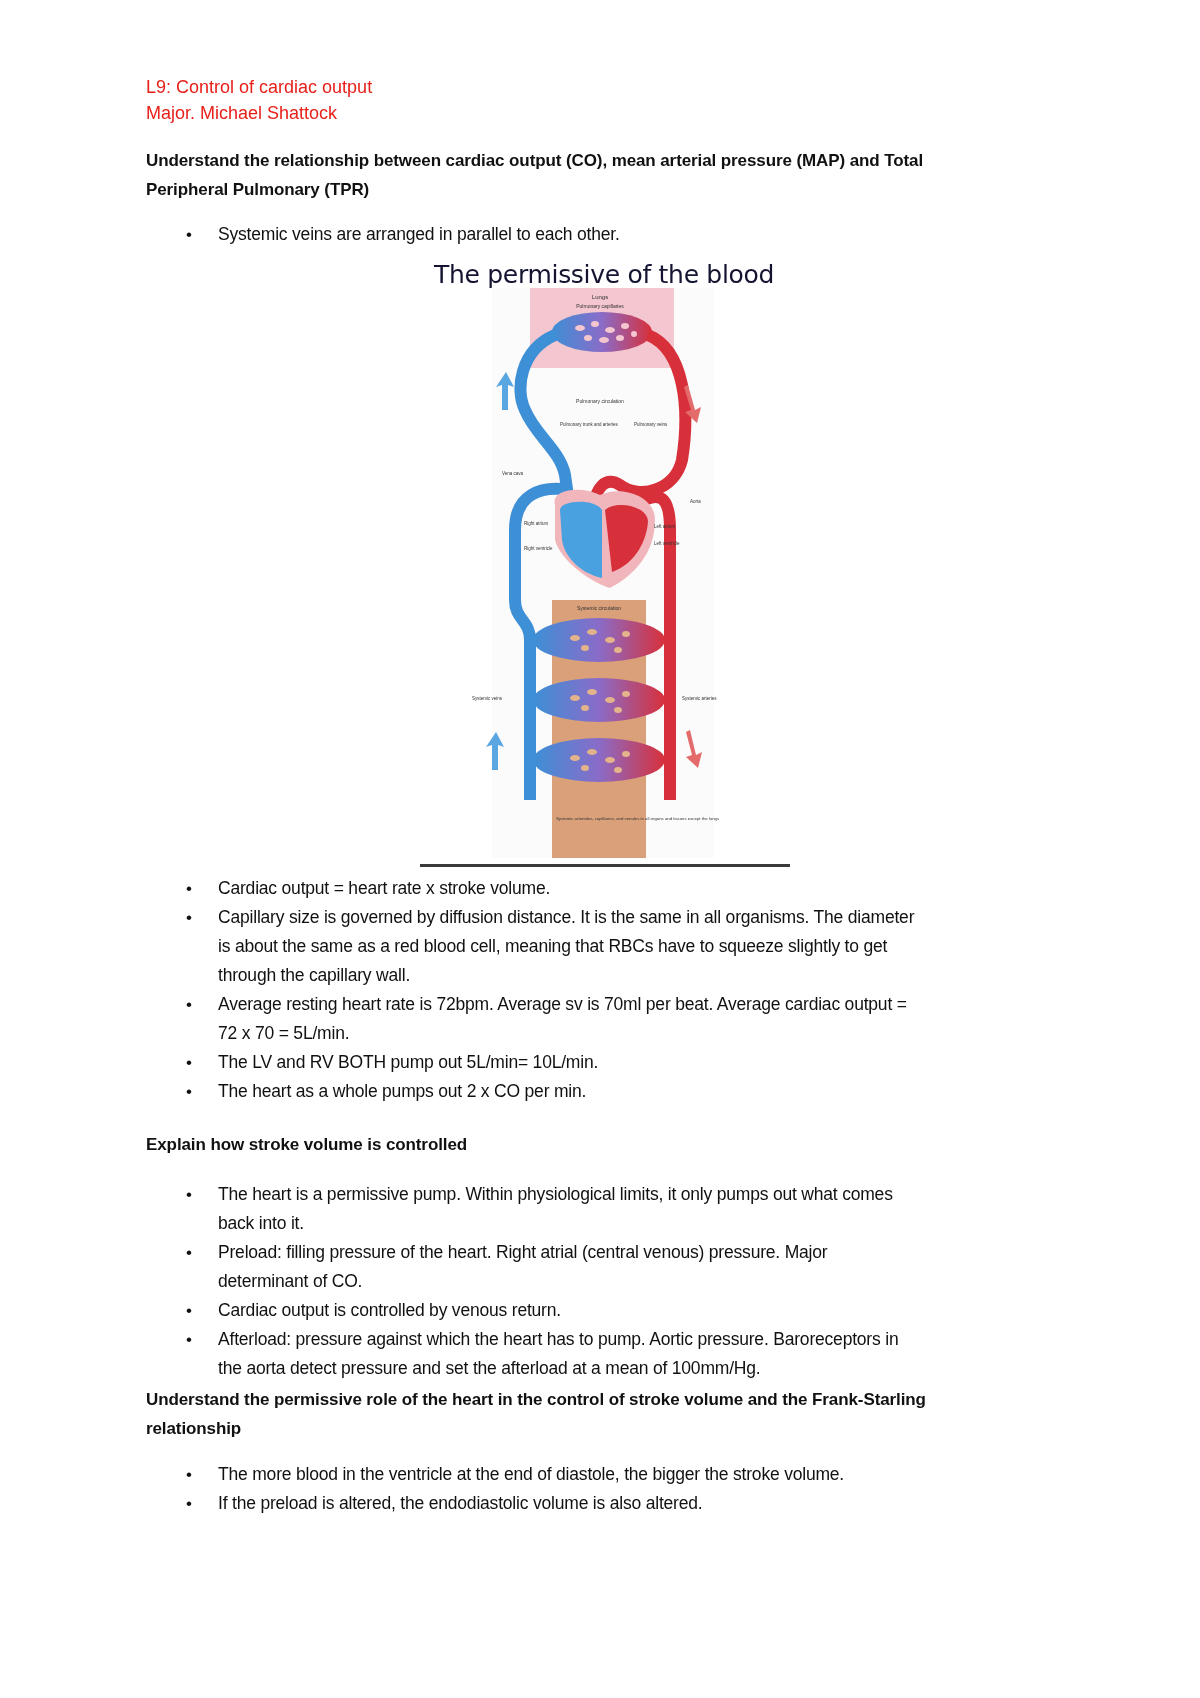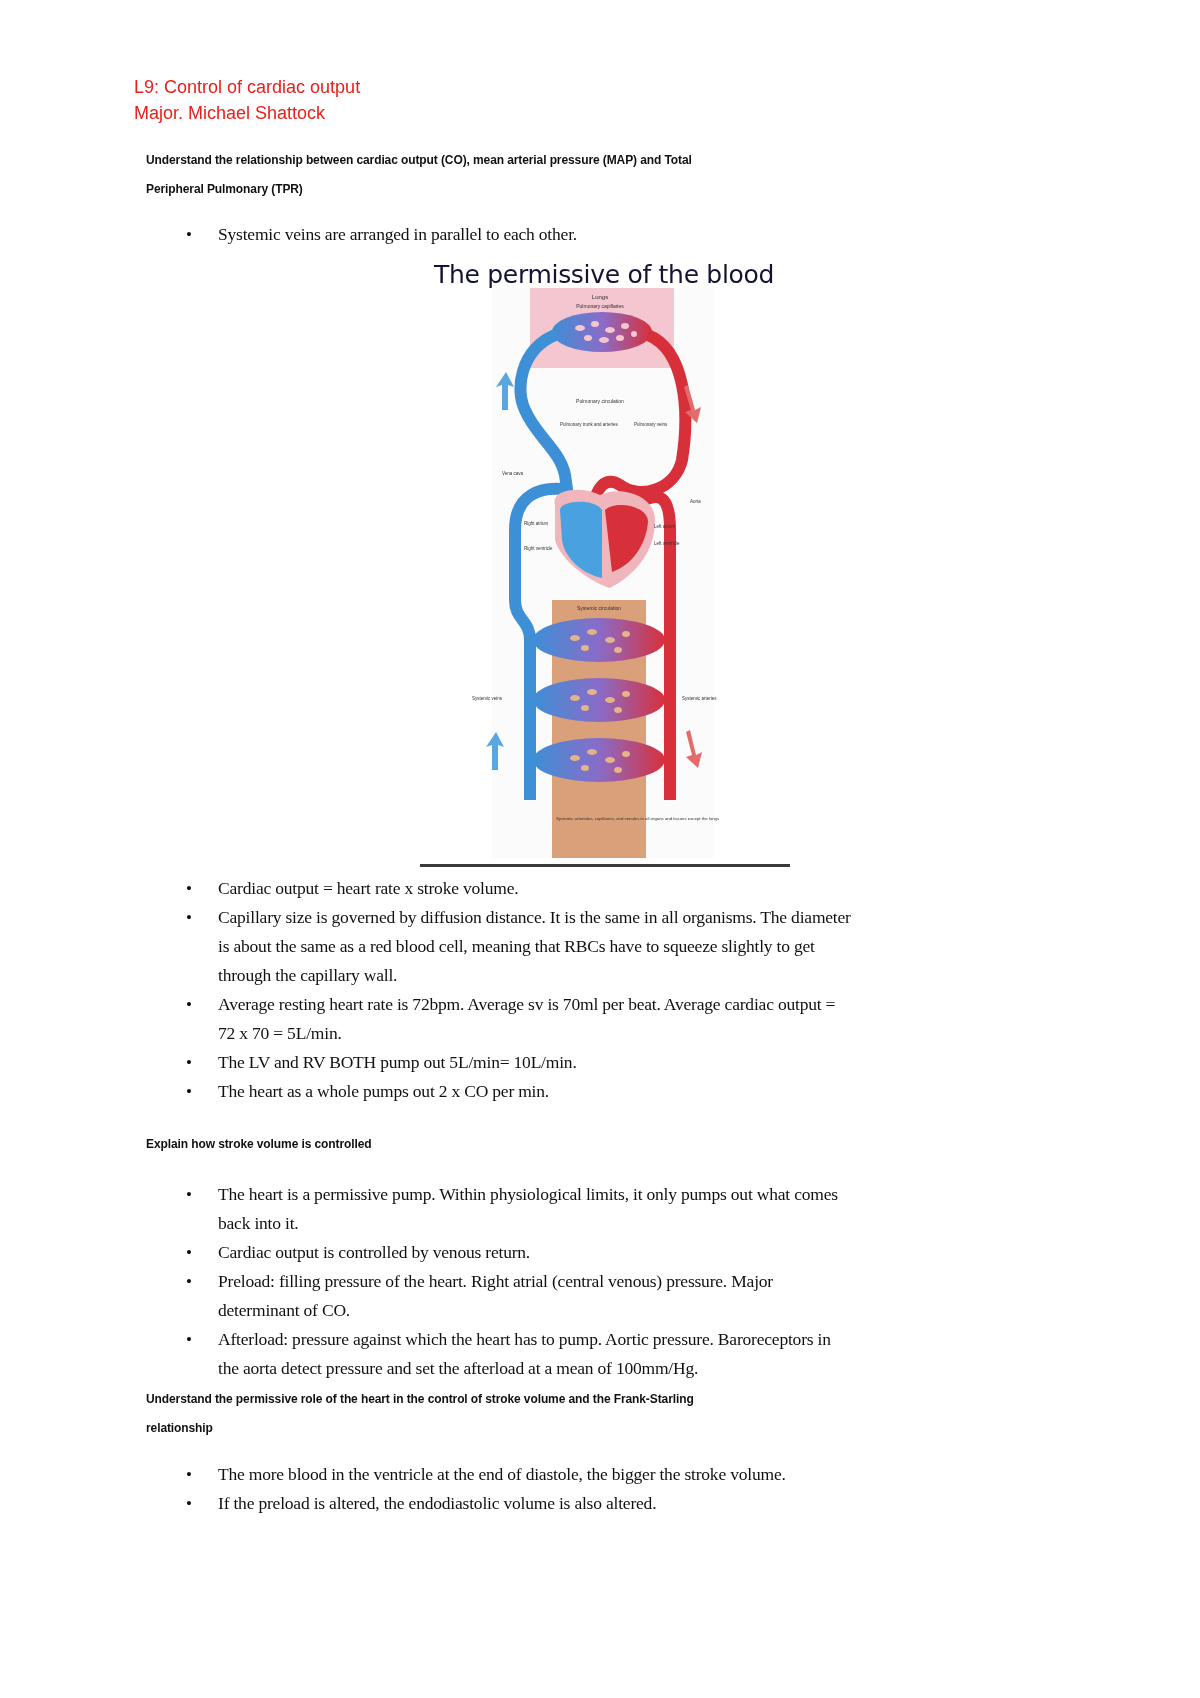--- a/index.html
+++ b/index.html
@@ -7,7 +7,7 @@
          font-family: "Liberation Sans Narrow", "Liberation Sans", sans-serif; color: #111; }
   .page { position: absolute; left: 0; top: 0; width: 1200px; height: 1698px; }
   .red { color: #e8201a; font-size: 18px; line-height: 26px; }
-  .hdr { position: absolute; left: 134px; text-align: right; }
+  .hdr { position: absolute; left: 146px; text-align: right; }
   .bold { font-weight: bold; font-size: 12px; line-height: 29px; letter-spacing: -0.1px; }
   .para { position: absolute; left: 146px; width: 920px; }
   ul.b { position: absolute; left: 146px; width: 920px; margin: 0; padding: 0; list-style: none; }

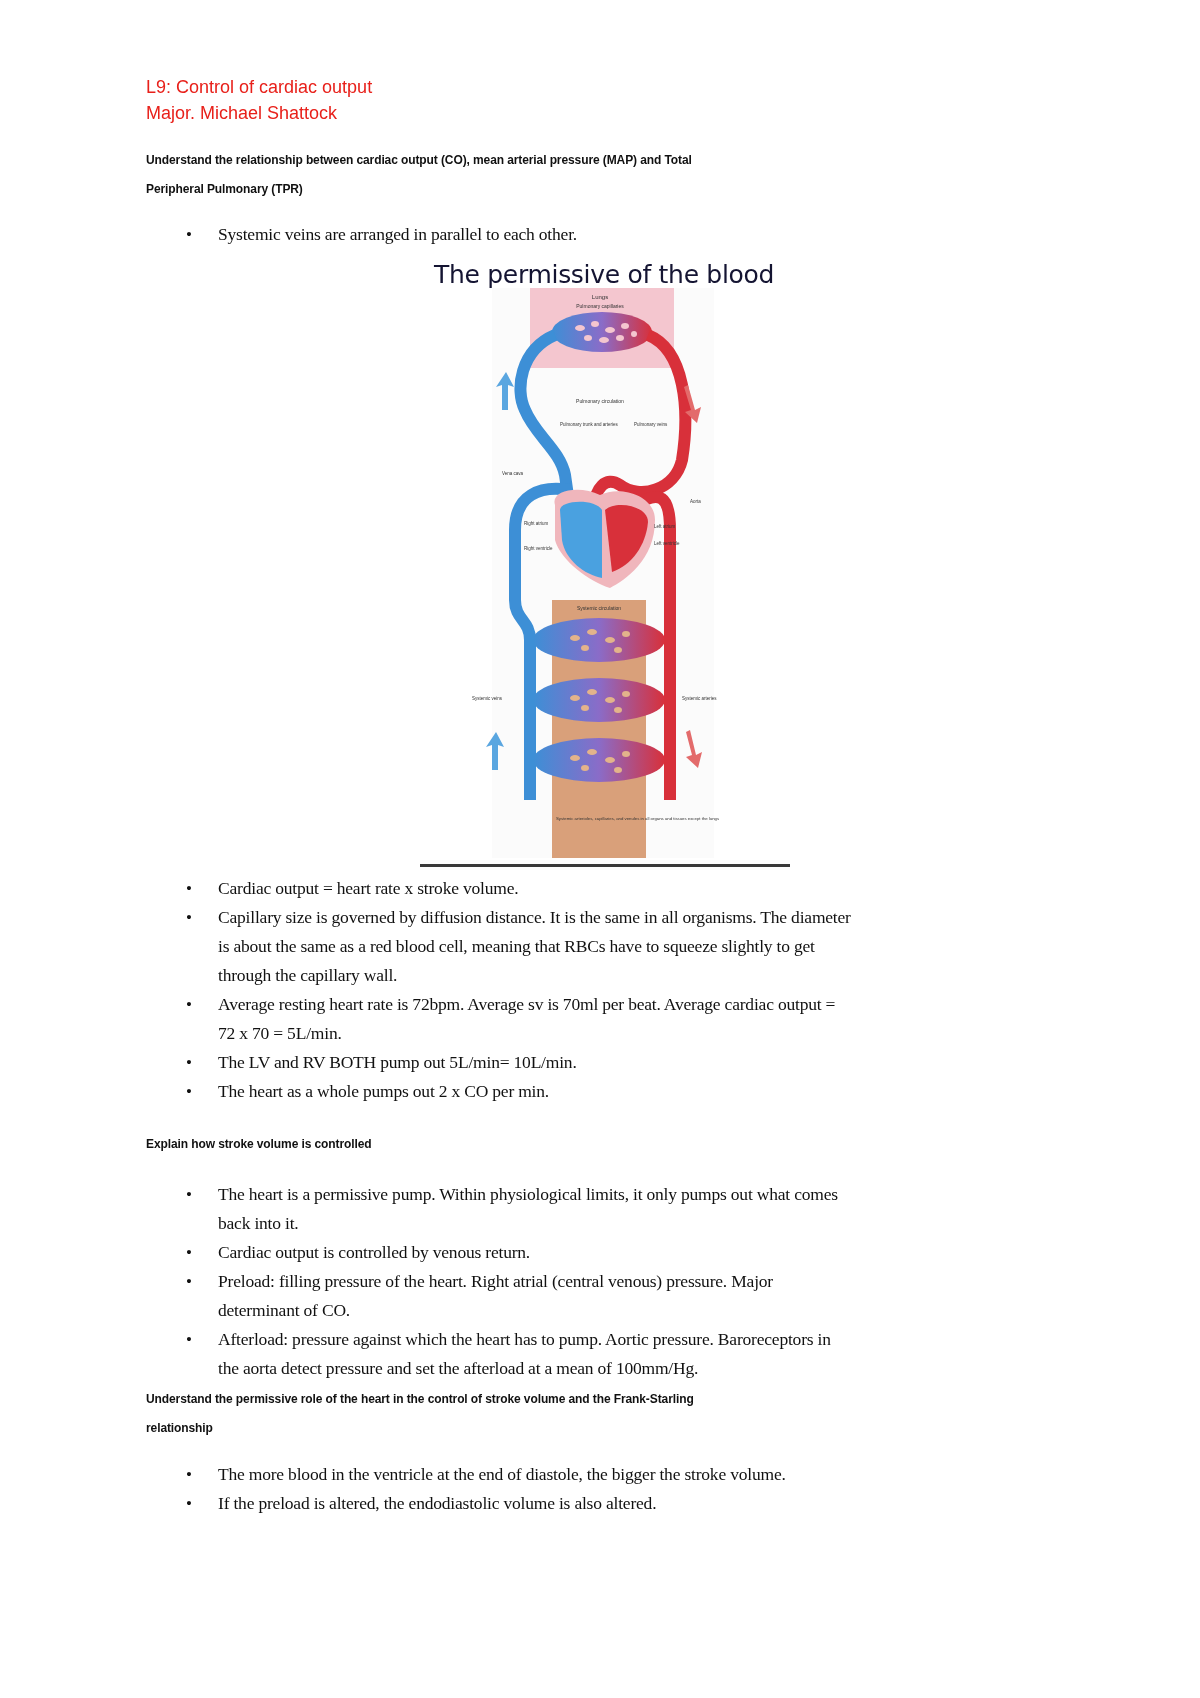--- a/index.html
+++ b/index.html
@@ -8,7 +8,7 @@
   .page { position: absolute; left: 0; top: 0; width: 1200px; height: 1698px; }
   .red { color: #e8201a; font-size: 18px; line-height: 26px; }
   .hdr { position: absolute; left: 146px; text-align: right; }
-  .bold { font-weight: bold; font-size: 12px; line-height: 29px; letter-spacing: -0.1px; }
+  .bold { font-weight: bold; font-size: 17px; line-height: 29px; letter-spacing: -0.1px; }
   .para { position: absolute; left: 146px; width: 920px; }
   ul.b { position: absolute; left: 146px; width: 920px; margin: 0; padding: 0; list-style: none; }
   ul.b li { position: relative; padding-left: 72px; font-size: 17.5px; line-height: 29px; letter-spacing: -0.2px; font-family: Liberation Serif, serif; }

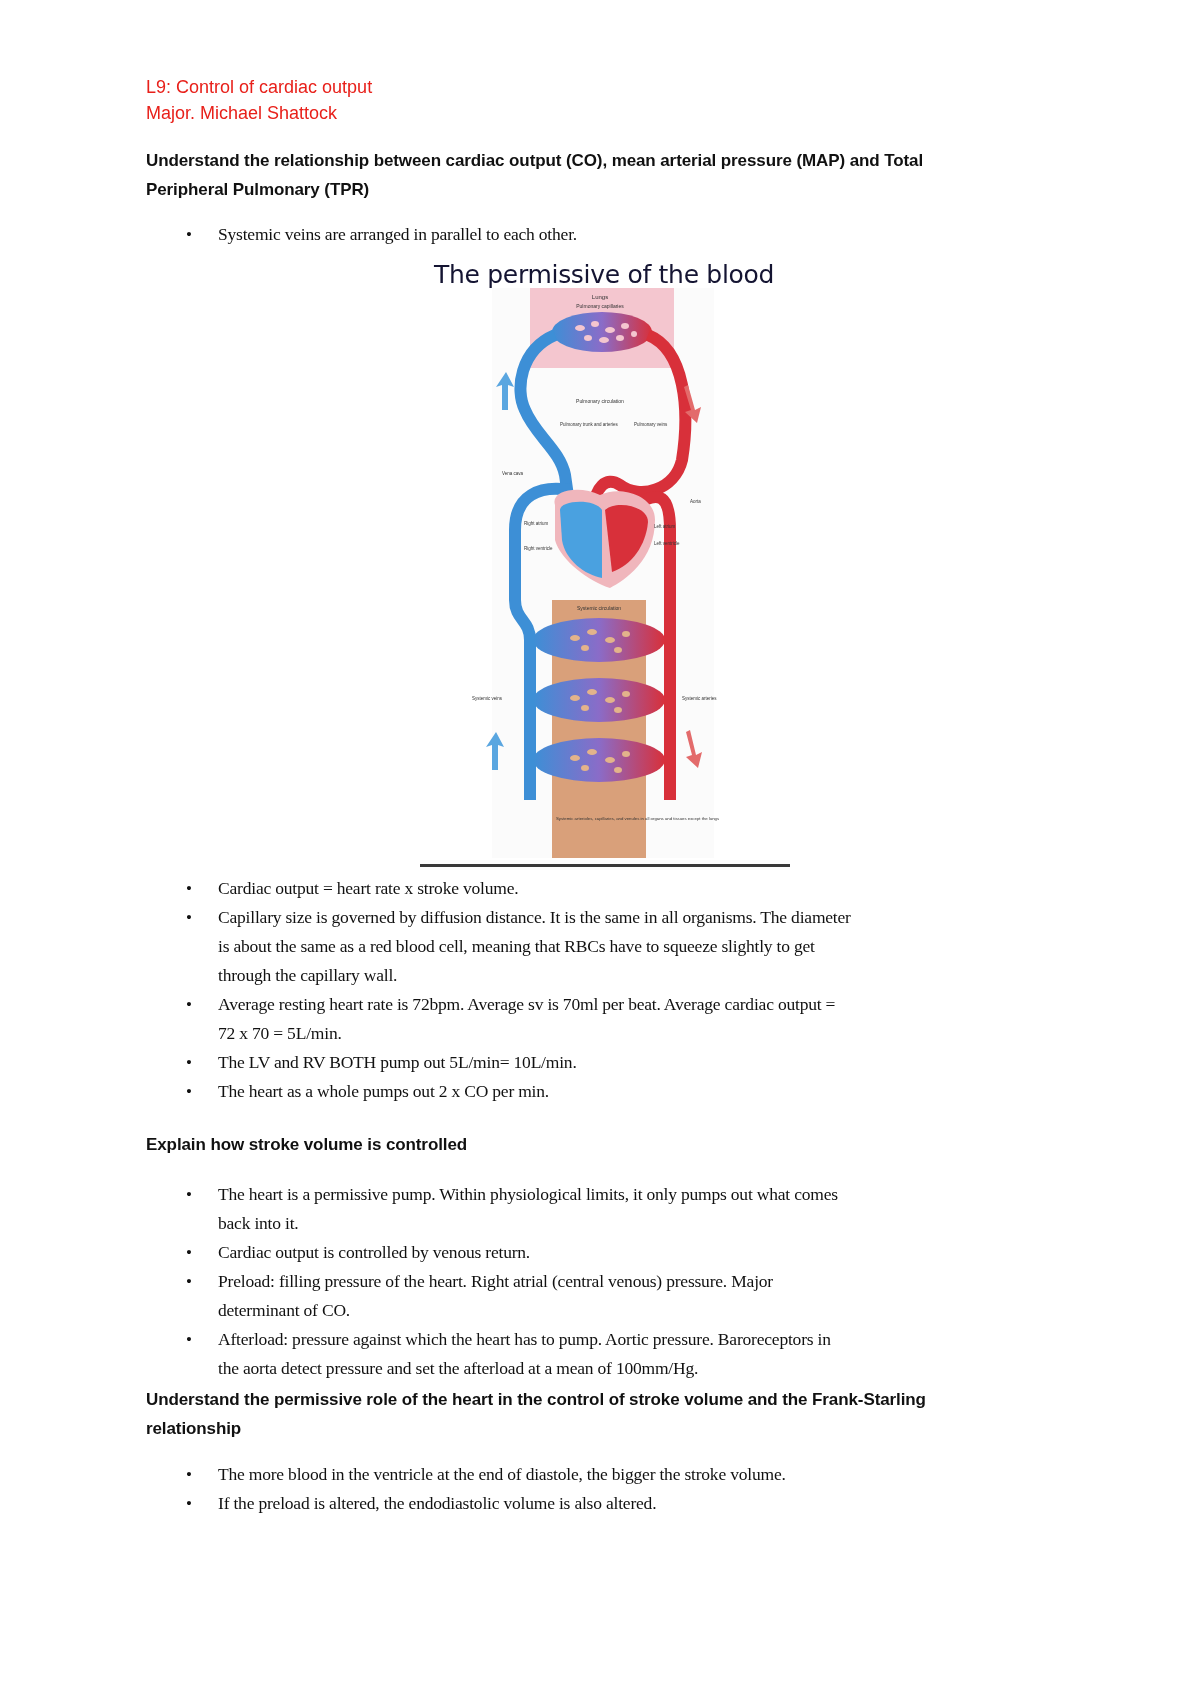--- a/index.html
+++ b/index.html
@@ -11,7 +11,7 @@
   .bold { font-weight: bold; font-size: 17px; line-height: 29px; letter-spacing: -0.1px; }
   .para { position: absolute; left: 146px; width: 920px; }
   ul.b { position: absolute; left: 146px; width: 920px; margin: 0; padding: 0; list-style: none; }
-  ul.b li { position: relative; padding-left: 72px; font-size: 17.5px; line-height: 29px; letter-spacing: -0.2px; font-family: Liberation Serif, serif; }
+  ul.b li { position: relative; padding-left: 72px; font-size: 17.5px; line-height: 29px; letter-spacing: -0.2px; }
   ul.b li::before { content: "\2022"; position: absolute; left: 40px; top: 0; font-size: 17px; }
   .figure { position: absolute; left: 420px; top: 260px; width: 370px; height: 610px; }
   .fig-title { position: absolute; left: 14px; top: 0; font-family: "DejaVu Sans", sans-serif;

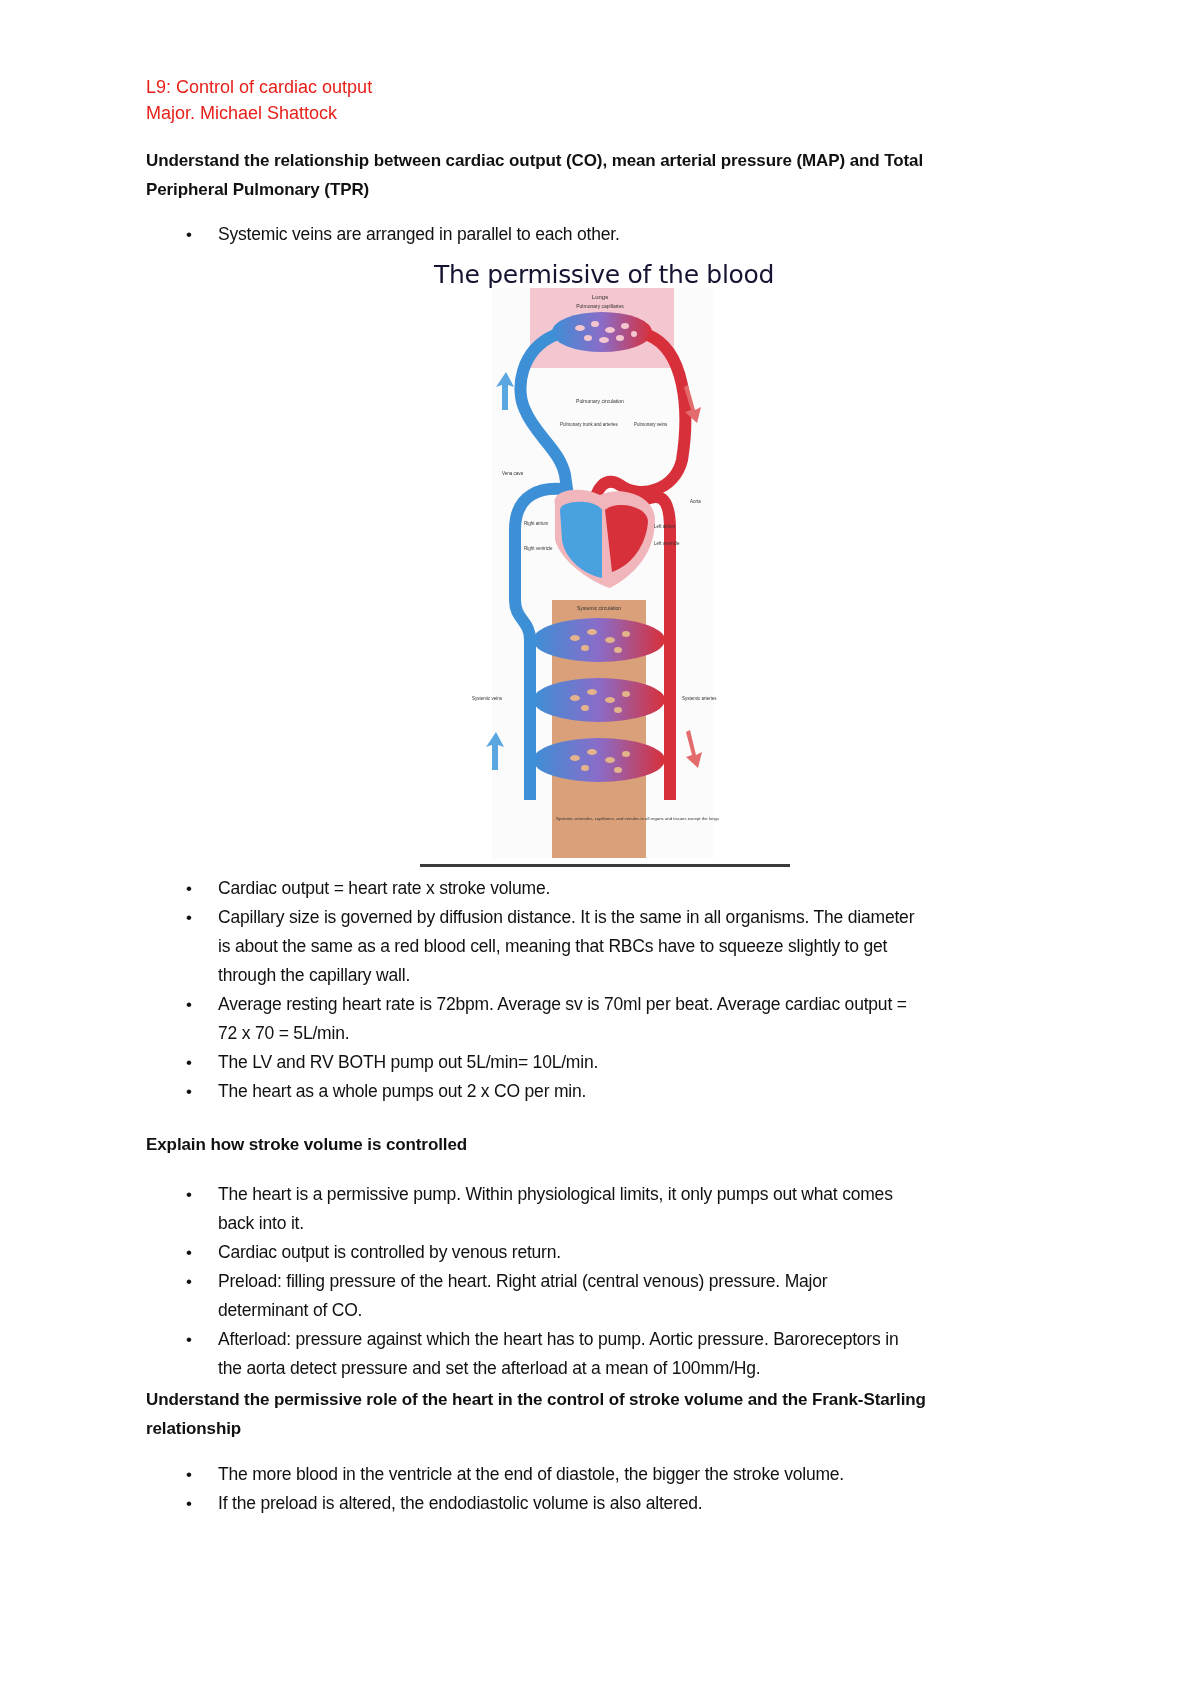--- a/index.html
+++ b/index.html
@@ -152,12 +152,12 @@
       <div>back into it.</div>
     </li>
     <li>
-        <div>Cardiac output is controlled by venous return.</div>
-      </li>
-    <li>
       <div>Preload: filling pressure of the heart. Right atrial (central venous) pressure. Major</div>
       <div>determinant of CO.</div>
     </li>
+    <li>
+        <div>Cardiac output is controlled by venous return.</div>
+      </li>
     <li>
       <div>Afterload: pressure against which the heart has to pump. Aortic pressure. Baroreceptors in</div>
       <div>the aorta detect pressure and set the afterload at a mean of 100mm/Hg.</div>

